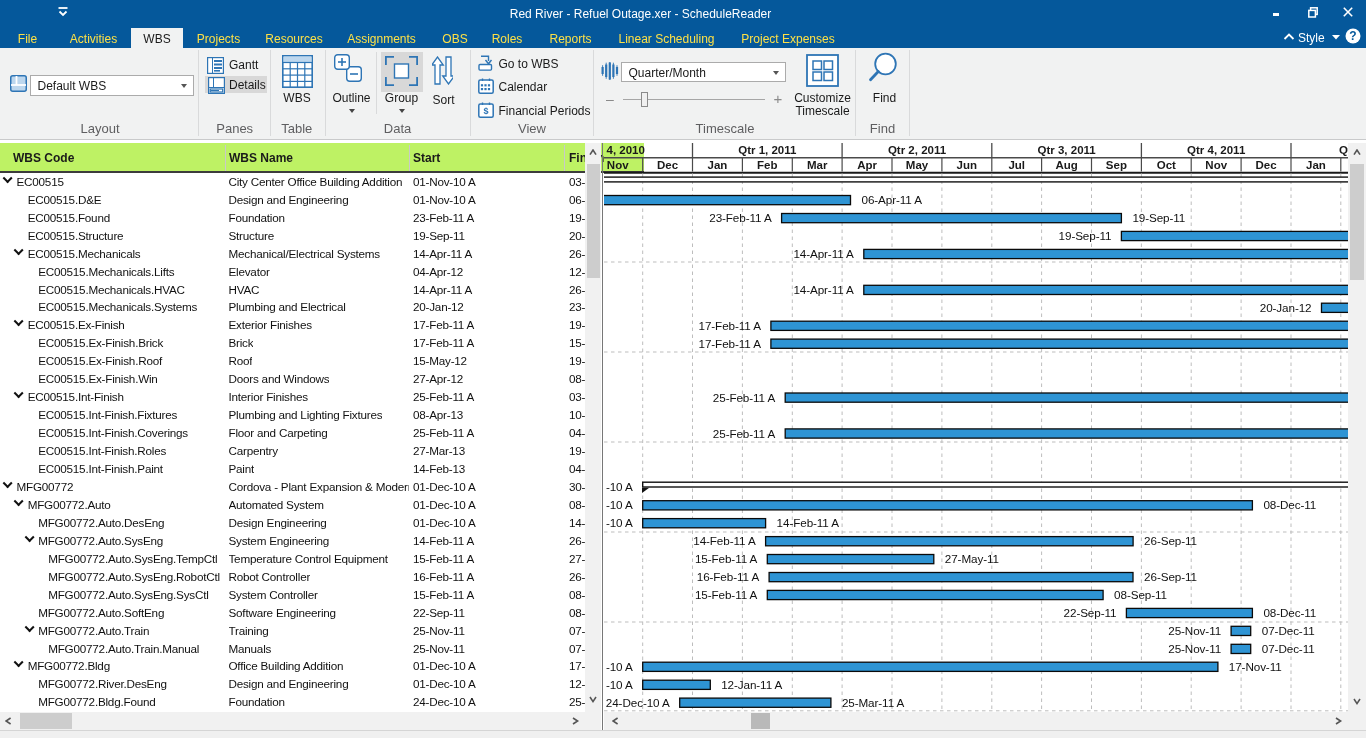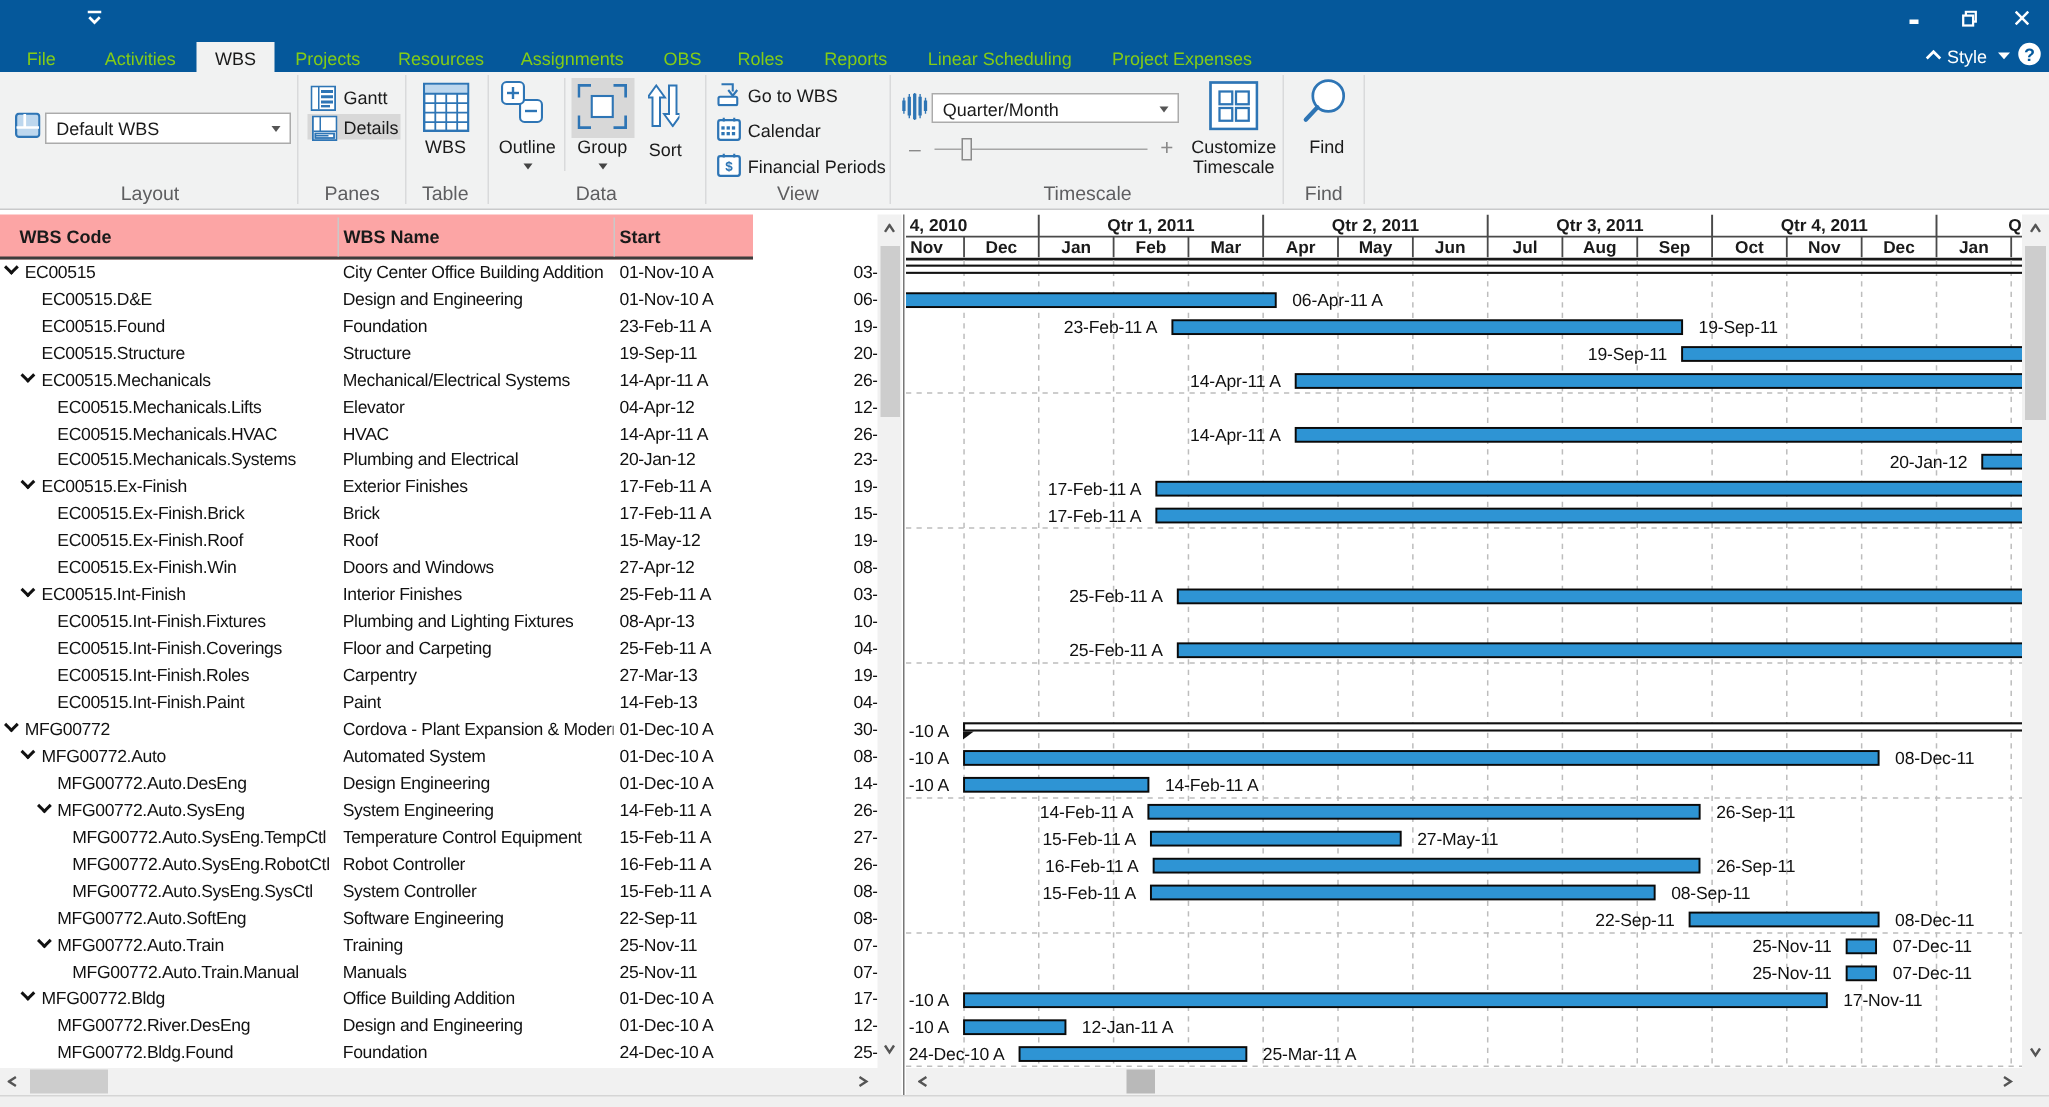--- a/index.html
+++ b/index.html
@@ -42,6 +42,7 @@
 <body>
 <div id="app">
   <div class="titlebar">
+    <div class="title">Red River - Refuel Outage.xer - ScheduleReader</div>
     <svg class="sba" style="left:57px;top:6px" width="12" height="11">
         <line x1="1.5" y1="2" x2="10.5" y2="2" stroke="#fff" stroke-width="1.8"></line>
         <polyline points="2.5,5.5 6,9 9.5,5.5" fill="none" stroke="#fff" stroke-width="1.8"></polyline>

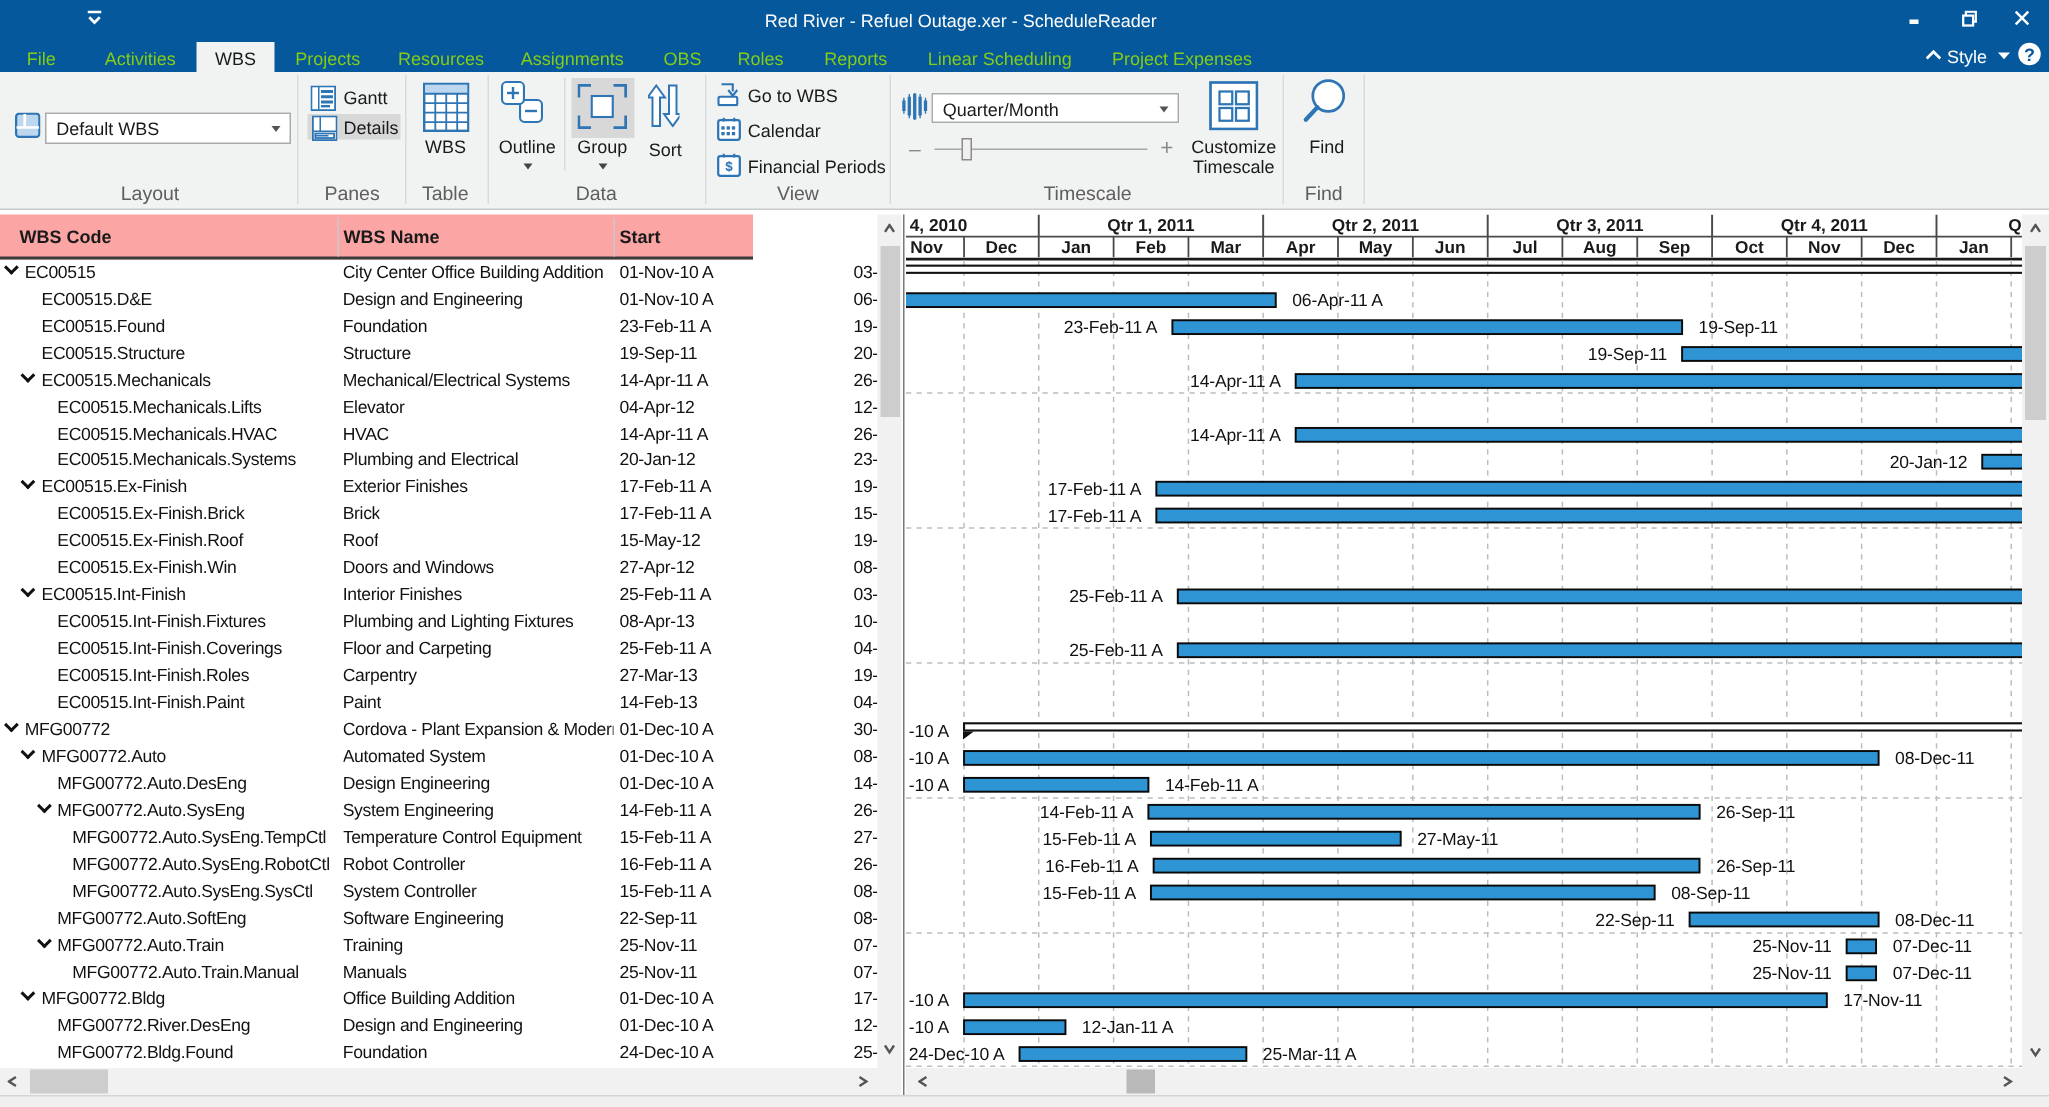--- a/index.html
+++ b/index.html
@@ -7,7 +7,7 @@
 .titlebar{position:absolute;left:0;top:0;width:1366px;height:28px;background:#05589b}
 .title{position:absolute;left:0;width:1281px;top:7px;text-align:center;color:#fff;font-size:12px}
 .tabsbar{position:absolute;left:0;top:28px;width:1366px;height:20px;background:#05589b}
-.tab{position:absolute;top:3.5px;transform:translateX(-50%);color:#84cc16;font-size:12px;white-space:nowrap}
+.tab{position:absolute;top:3.5px;transform:translateX(-50%);color:#fde047;font-size:12px;white-space:nowrap}
 .tab.active{color:#1a1a1a}
 .activetab-bg{position:absolute;left:131px;top:0;width:52px;height:20px;background:#f1f2f2}
 .ribbon{position:absolute;left:0;top:48px;width:1366px;height:92px;background:#f1f2f2;border-bottom:1px solid #c9cacb}

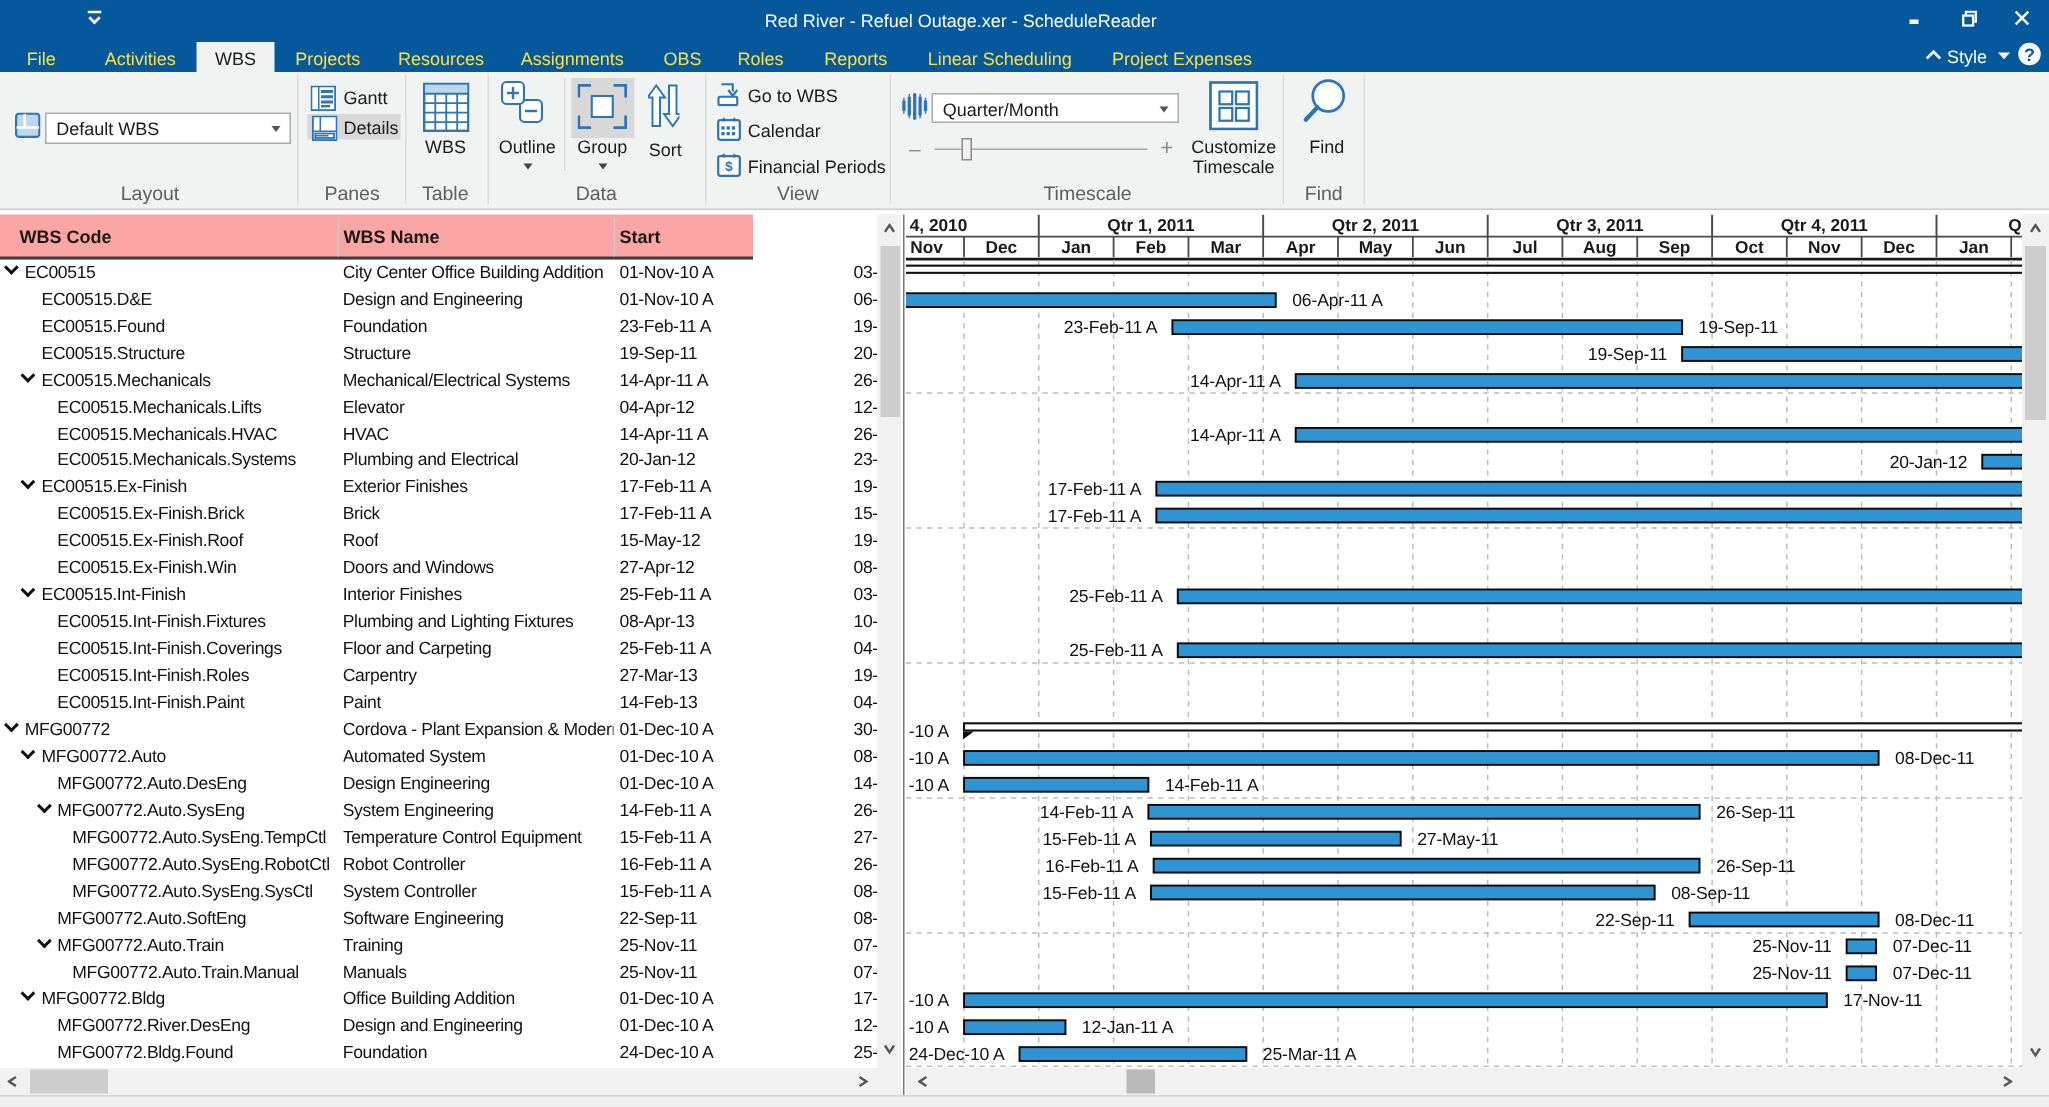--- a/index.html
+++ b/index.html
@@ -20,7 +20,7 @@
 .pressed{position:absolute;background:#d8d8d8}
 .dd{position:absolute;width:0;height:0;border-left:3.5px solid transparent;border-right:3.5px solid transparent;border-top:4px solid #444;transform:translateX(-50%)}
 .content{position:absolute;left:0;top:143px;width:1366px;height:595px;background:#fff}
-.thead{position:absolute;left:0;top:0;width:502px;height:29.5px;background:#fca5a5;border-bottom:2px solid #3c3c3c;overflow:hidden}
+.thead{position:absolute;left:0;top:0;width:644px;height:29.5px;background:#bef264;border-bottom:2px solid #3c3c3c;overflow:hidden}
 .th{position:absolute;top:8px;font-size:12px;font-weight:bold;color:#1a1a1a;white-space:nowrap}
 .colsep{position:absolute;top:2px;height:27px;width:1px;background:#c9c9c9}
 .tbody{position:absolute;left:0;top:0;width:585px;height:568.5px;overflow:hidden}

